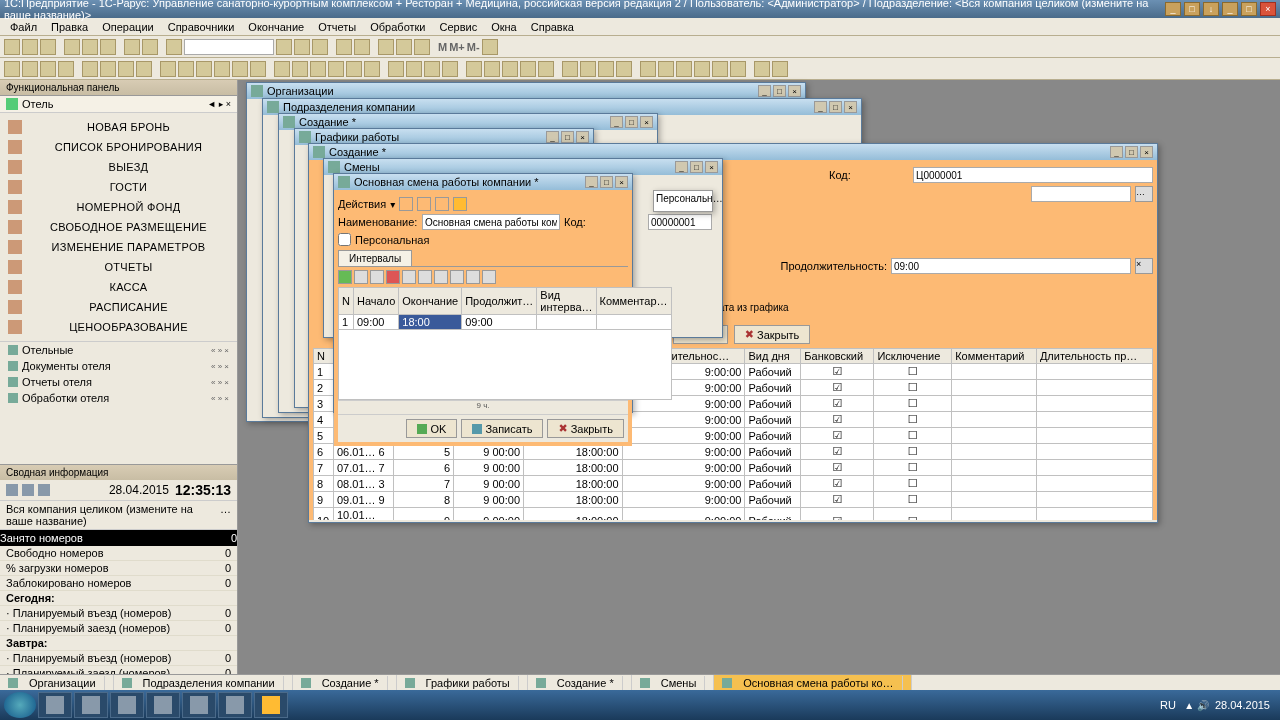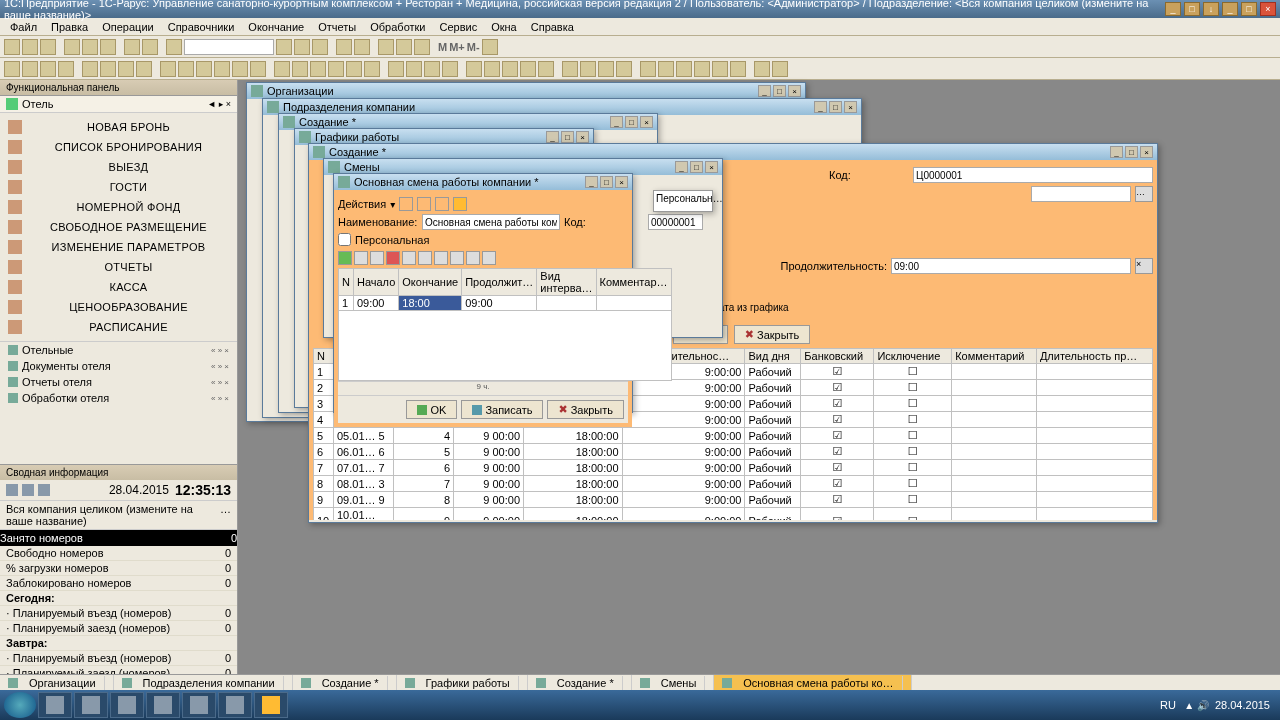--- a/index.html
+++ b/index.html
@@ -607,7 +607,7 @@
           <label>Наименование:</label>
           <input type="text" style="width: 150px;" value="Основная смена работы компании">
           <label>Код:</label>
-          <input type="text" style="width: 55px;" value="00000001">
+          <input type="text" style="width: 64px;" value="00000001">
         </div>
         <div class="chk">
             <input type="checkbox" style="">

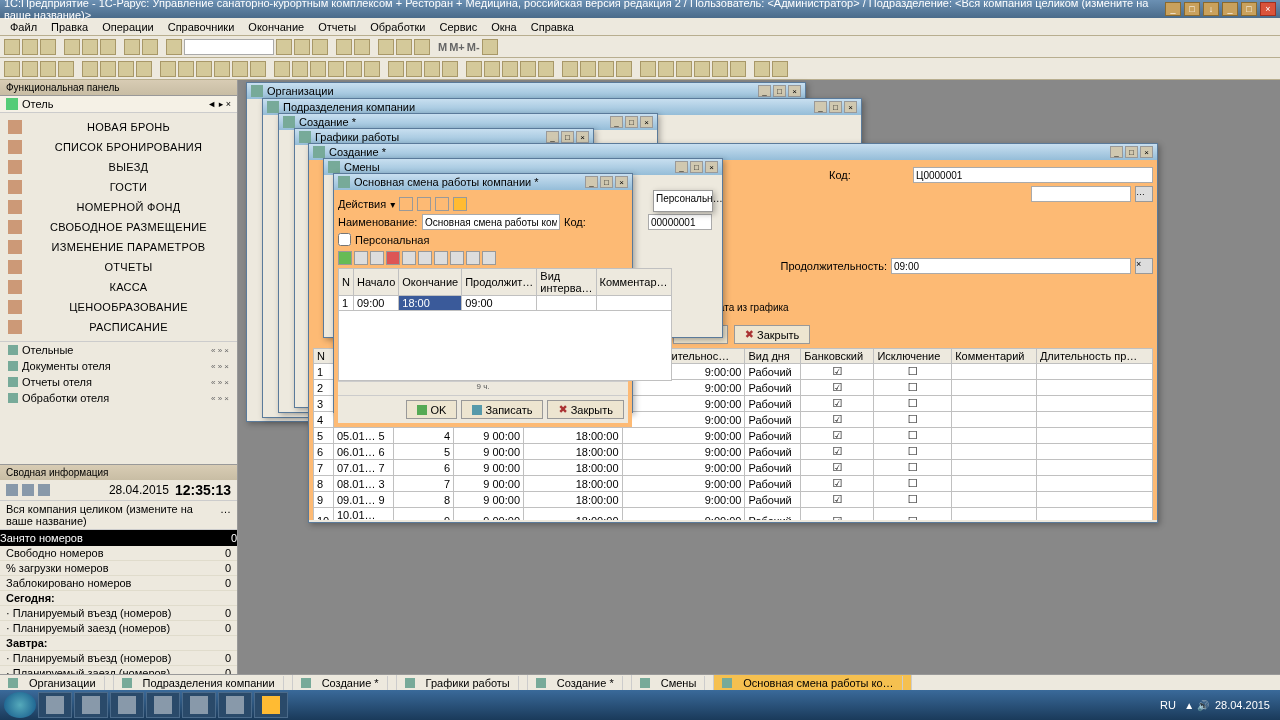--- a/index.html
+++ b/index.html
@@ -613,6 +613,9 @@
             <input type="checkbox" style="">
             <span>Персональная</span>
           </div>
+        <div class="tab-hdr">
+            <span>Интервалы</span>
+          </div>
         <div class="grid-tb">
           <i class="g"></i>
           <i></i>

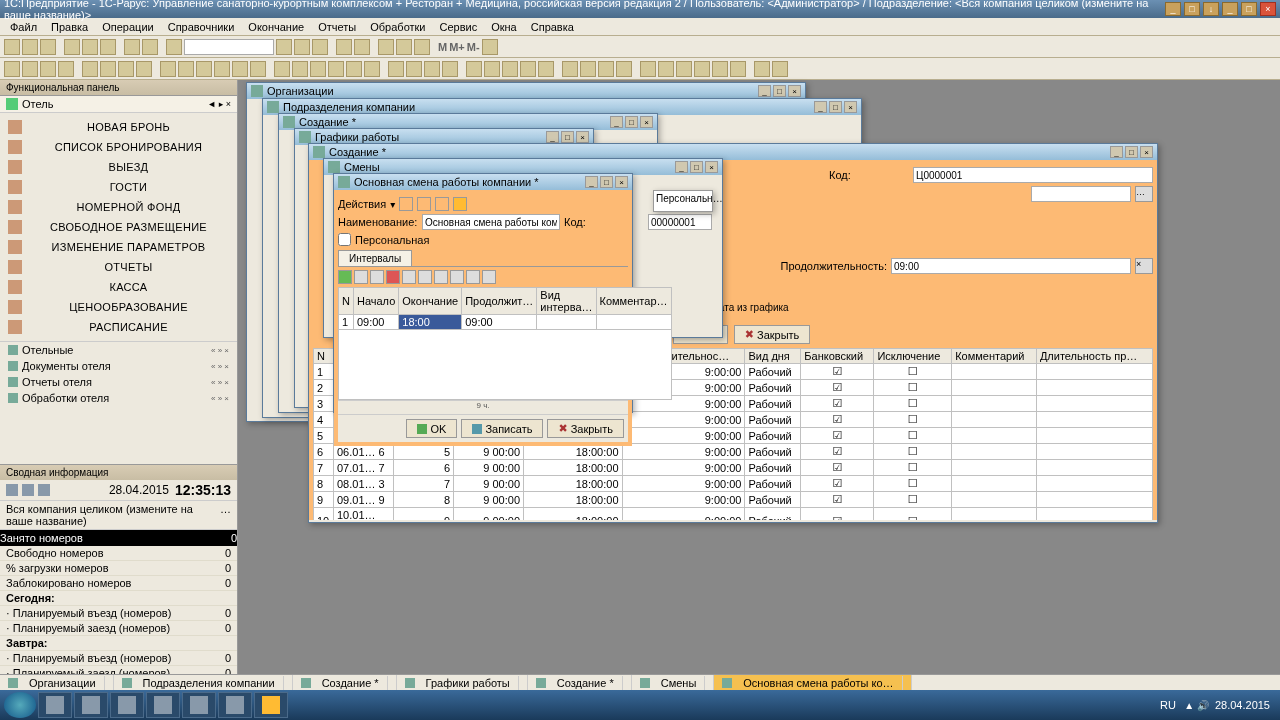--- a/index.html
+++ b/index.html
@@ -237,11 +237,11 @@
         </div>
         <div class="nav-item">
           <i></i>
+          <span>РАСПИСАНИЕ</span>
+        </div>
+        <div class="nav-item">
+          <i></i>
           <span>ЦЕНООБРАЗОВАНИЕ</span>
-        </div>
-        <div class="nav-item">
-          <i></i>
-          <span>РАСПИСАНИЕ</span>
         </div>
       </div>
     <div class="sub-list" id="sub">

